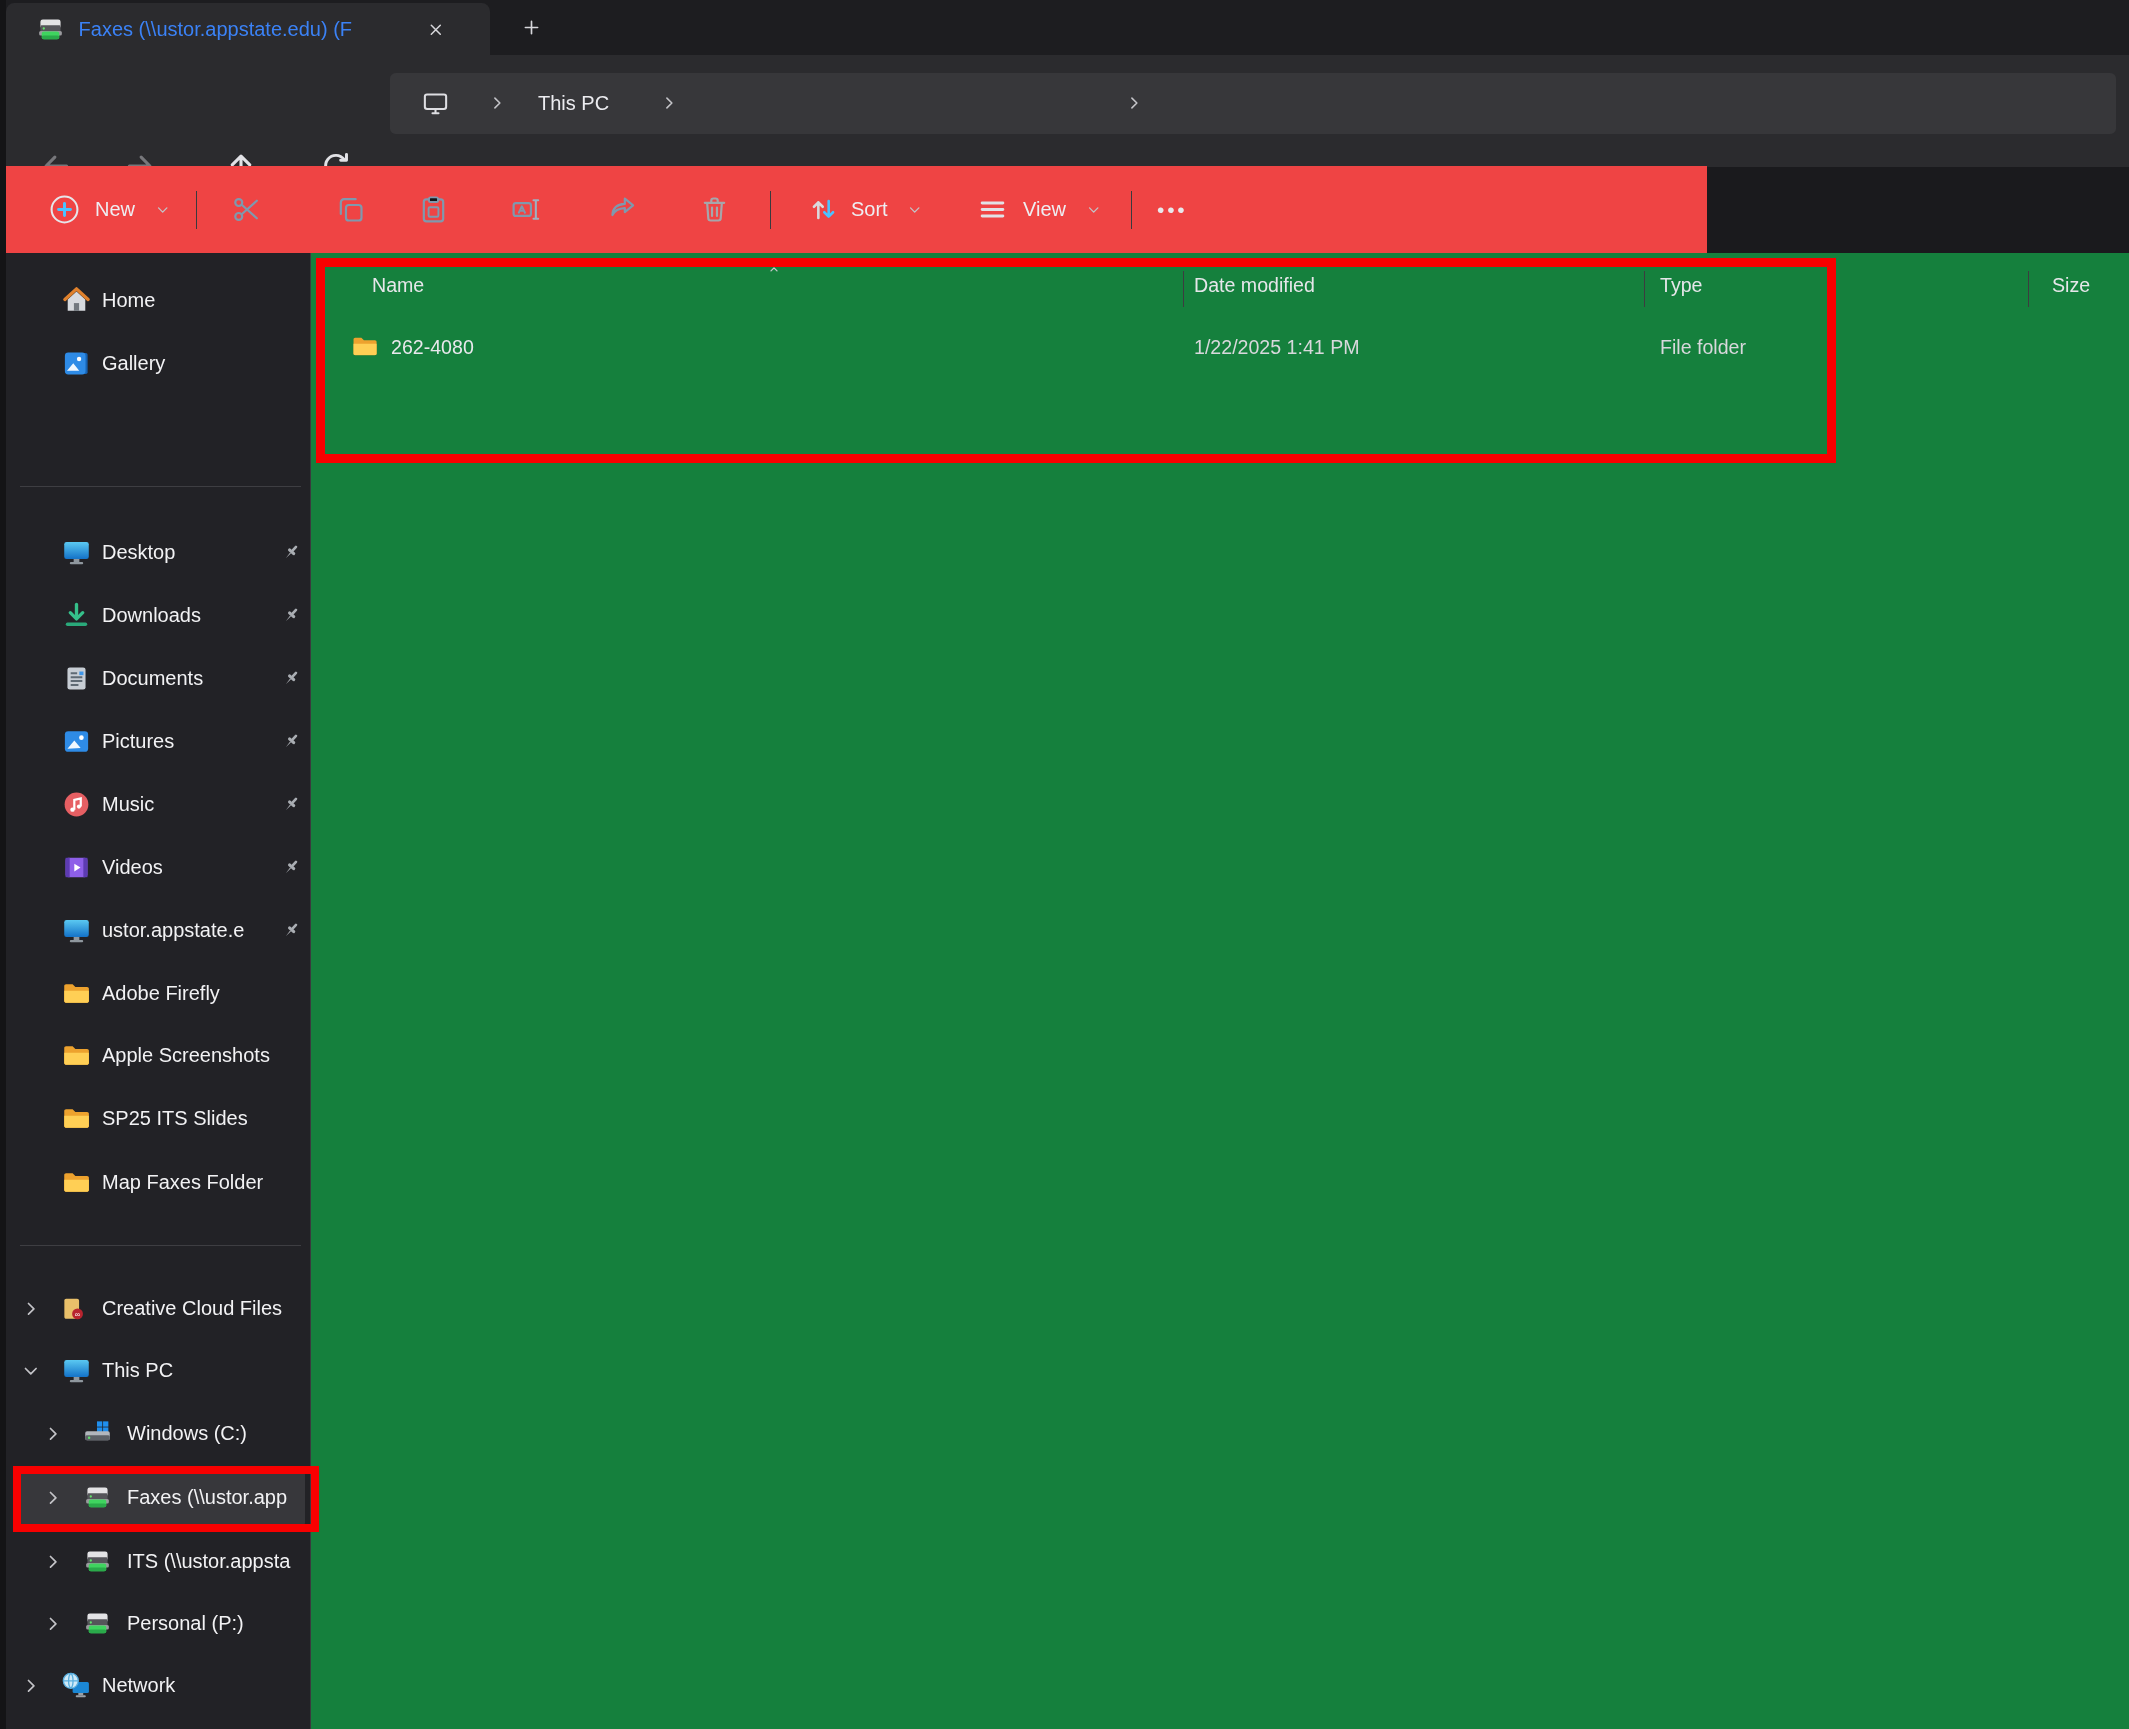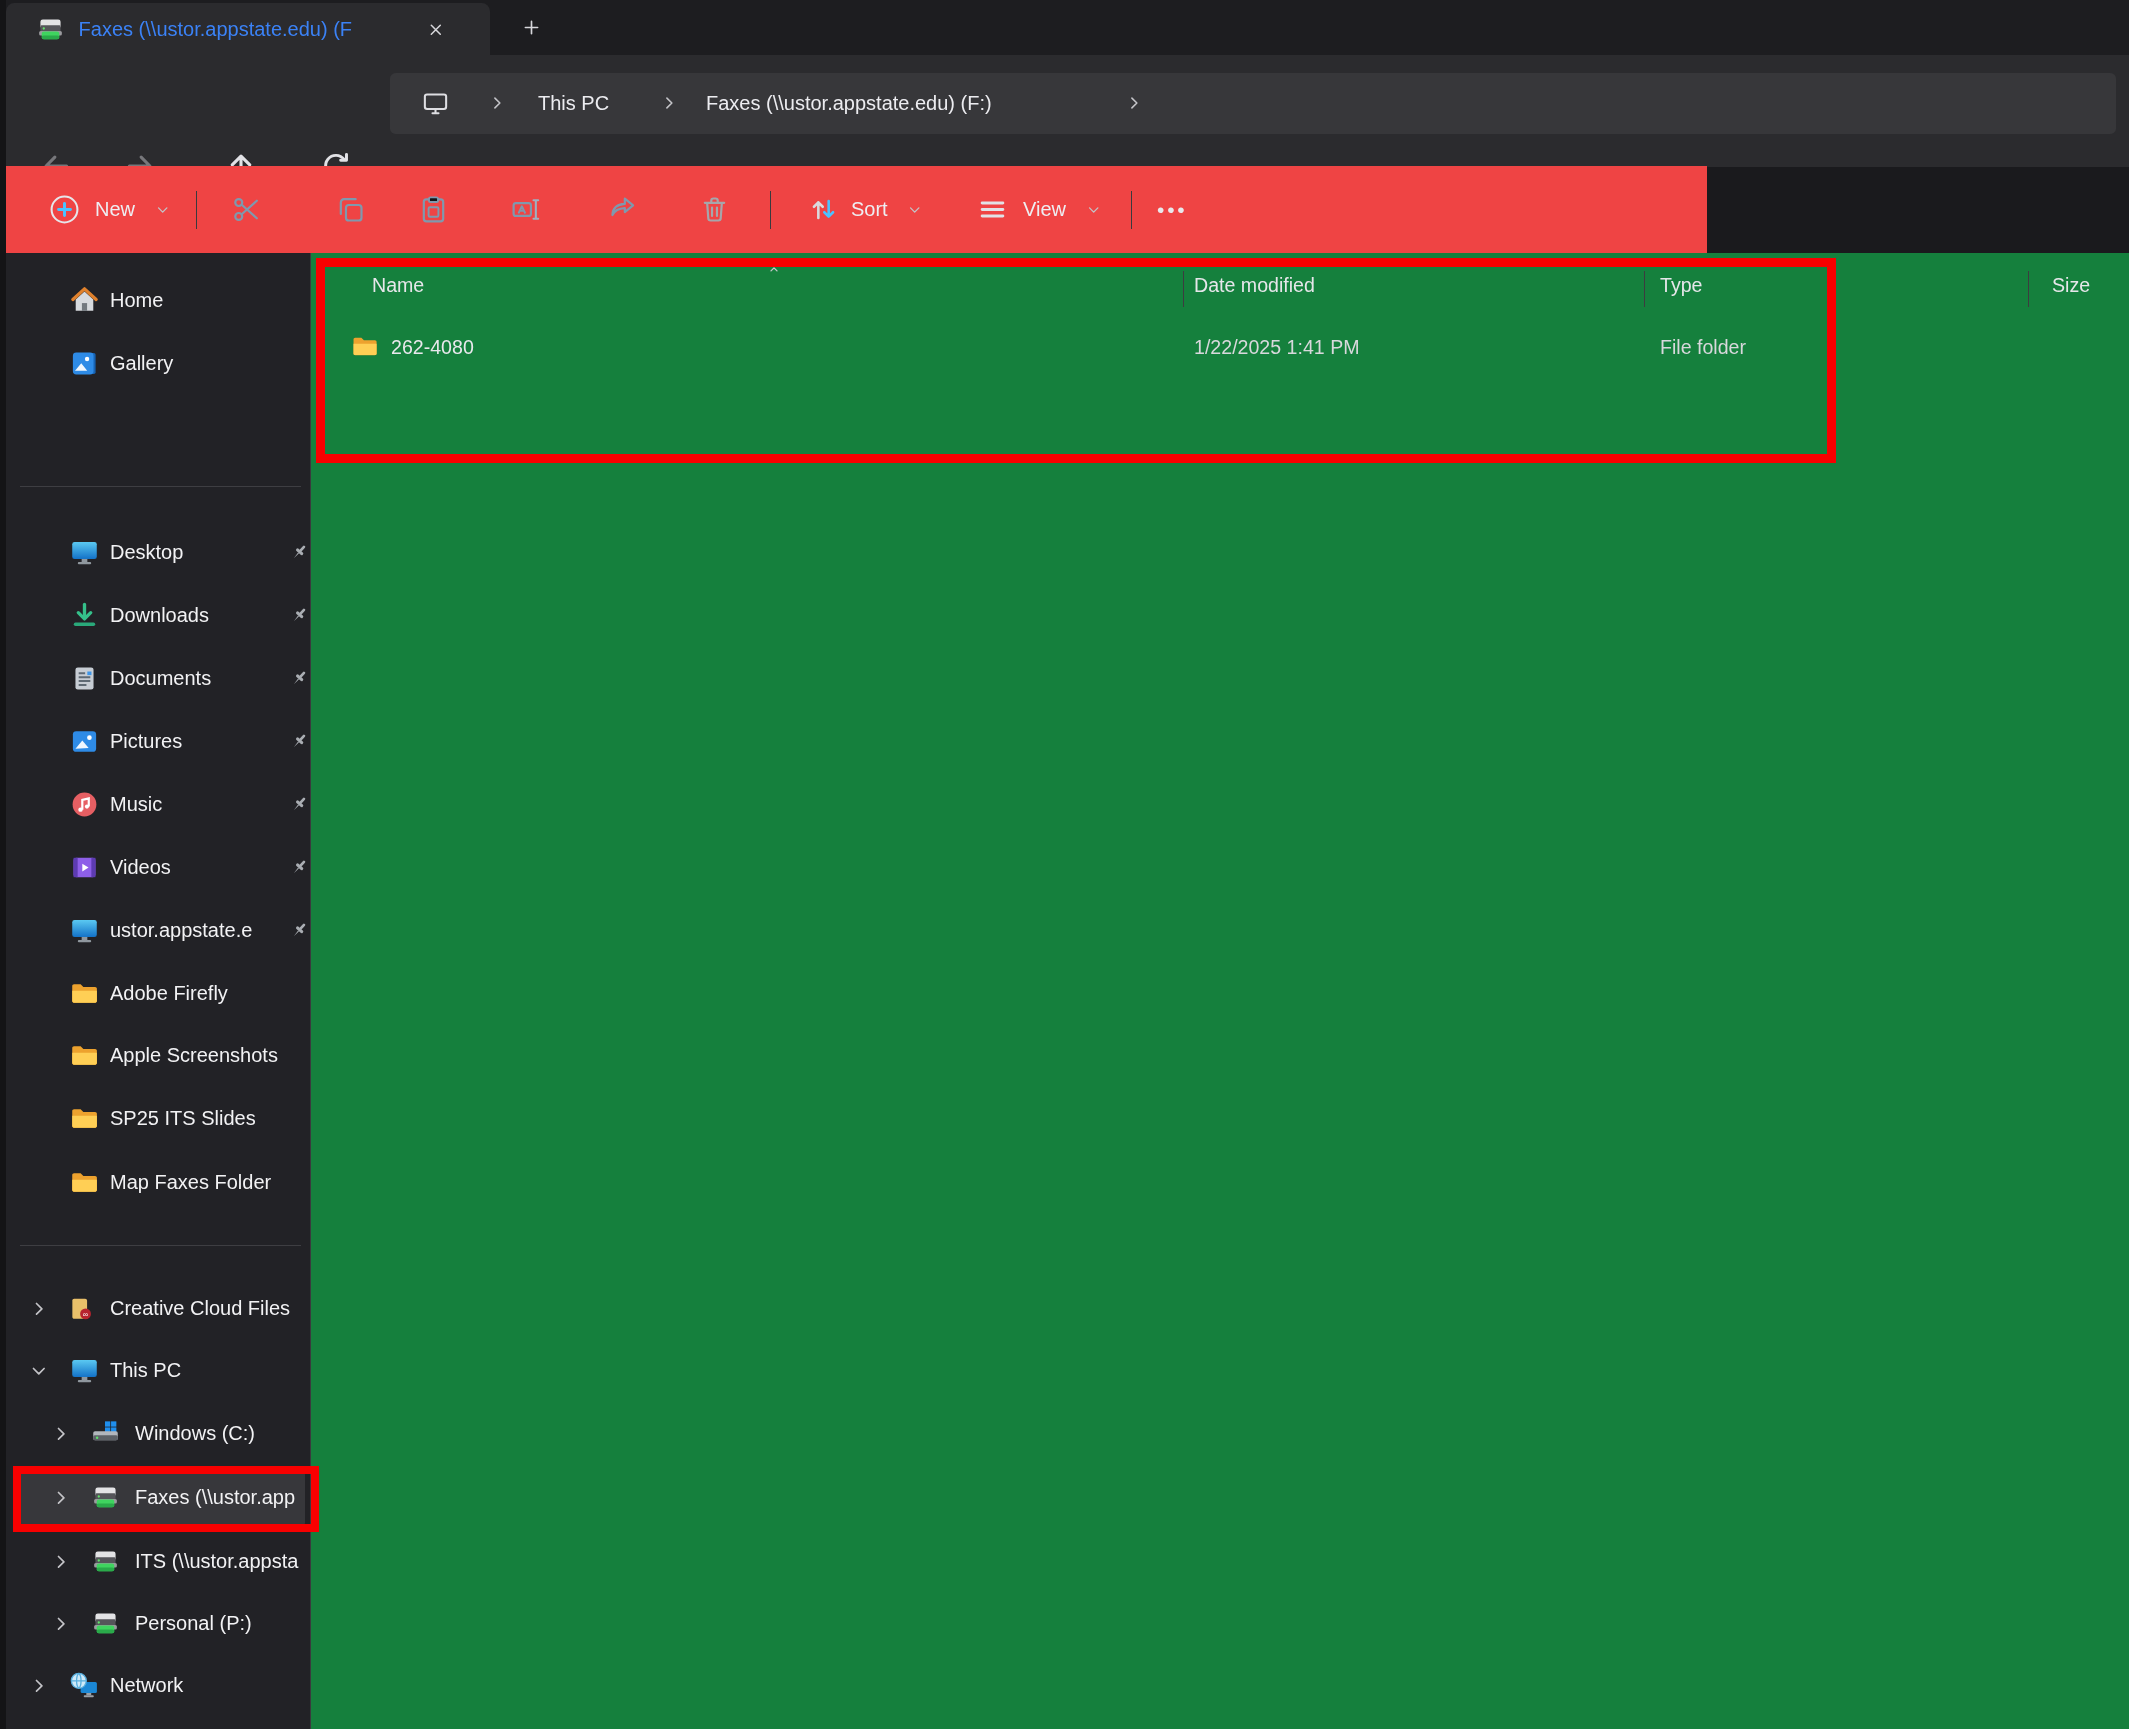--- a/index.html
+++ b/index.html
@@ -302,7 +302,6 @@
       <svg class="ic crumb-chev" style="left:270px" width="18" height="18" viewBox="0 0 26 26">
           <use href="#sym-chev-r"></use>
         </svg>
-      <div class="crumb" style="left:316px">Faxes (\\ustor.appstate.edu) (F:)</div>
       <svg class="ic crumb-chev" style="left:735px" width="18" height="18" viewBox="0 0 26 26">
           <use href="#sym-chev-r"></use>
         </svg>

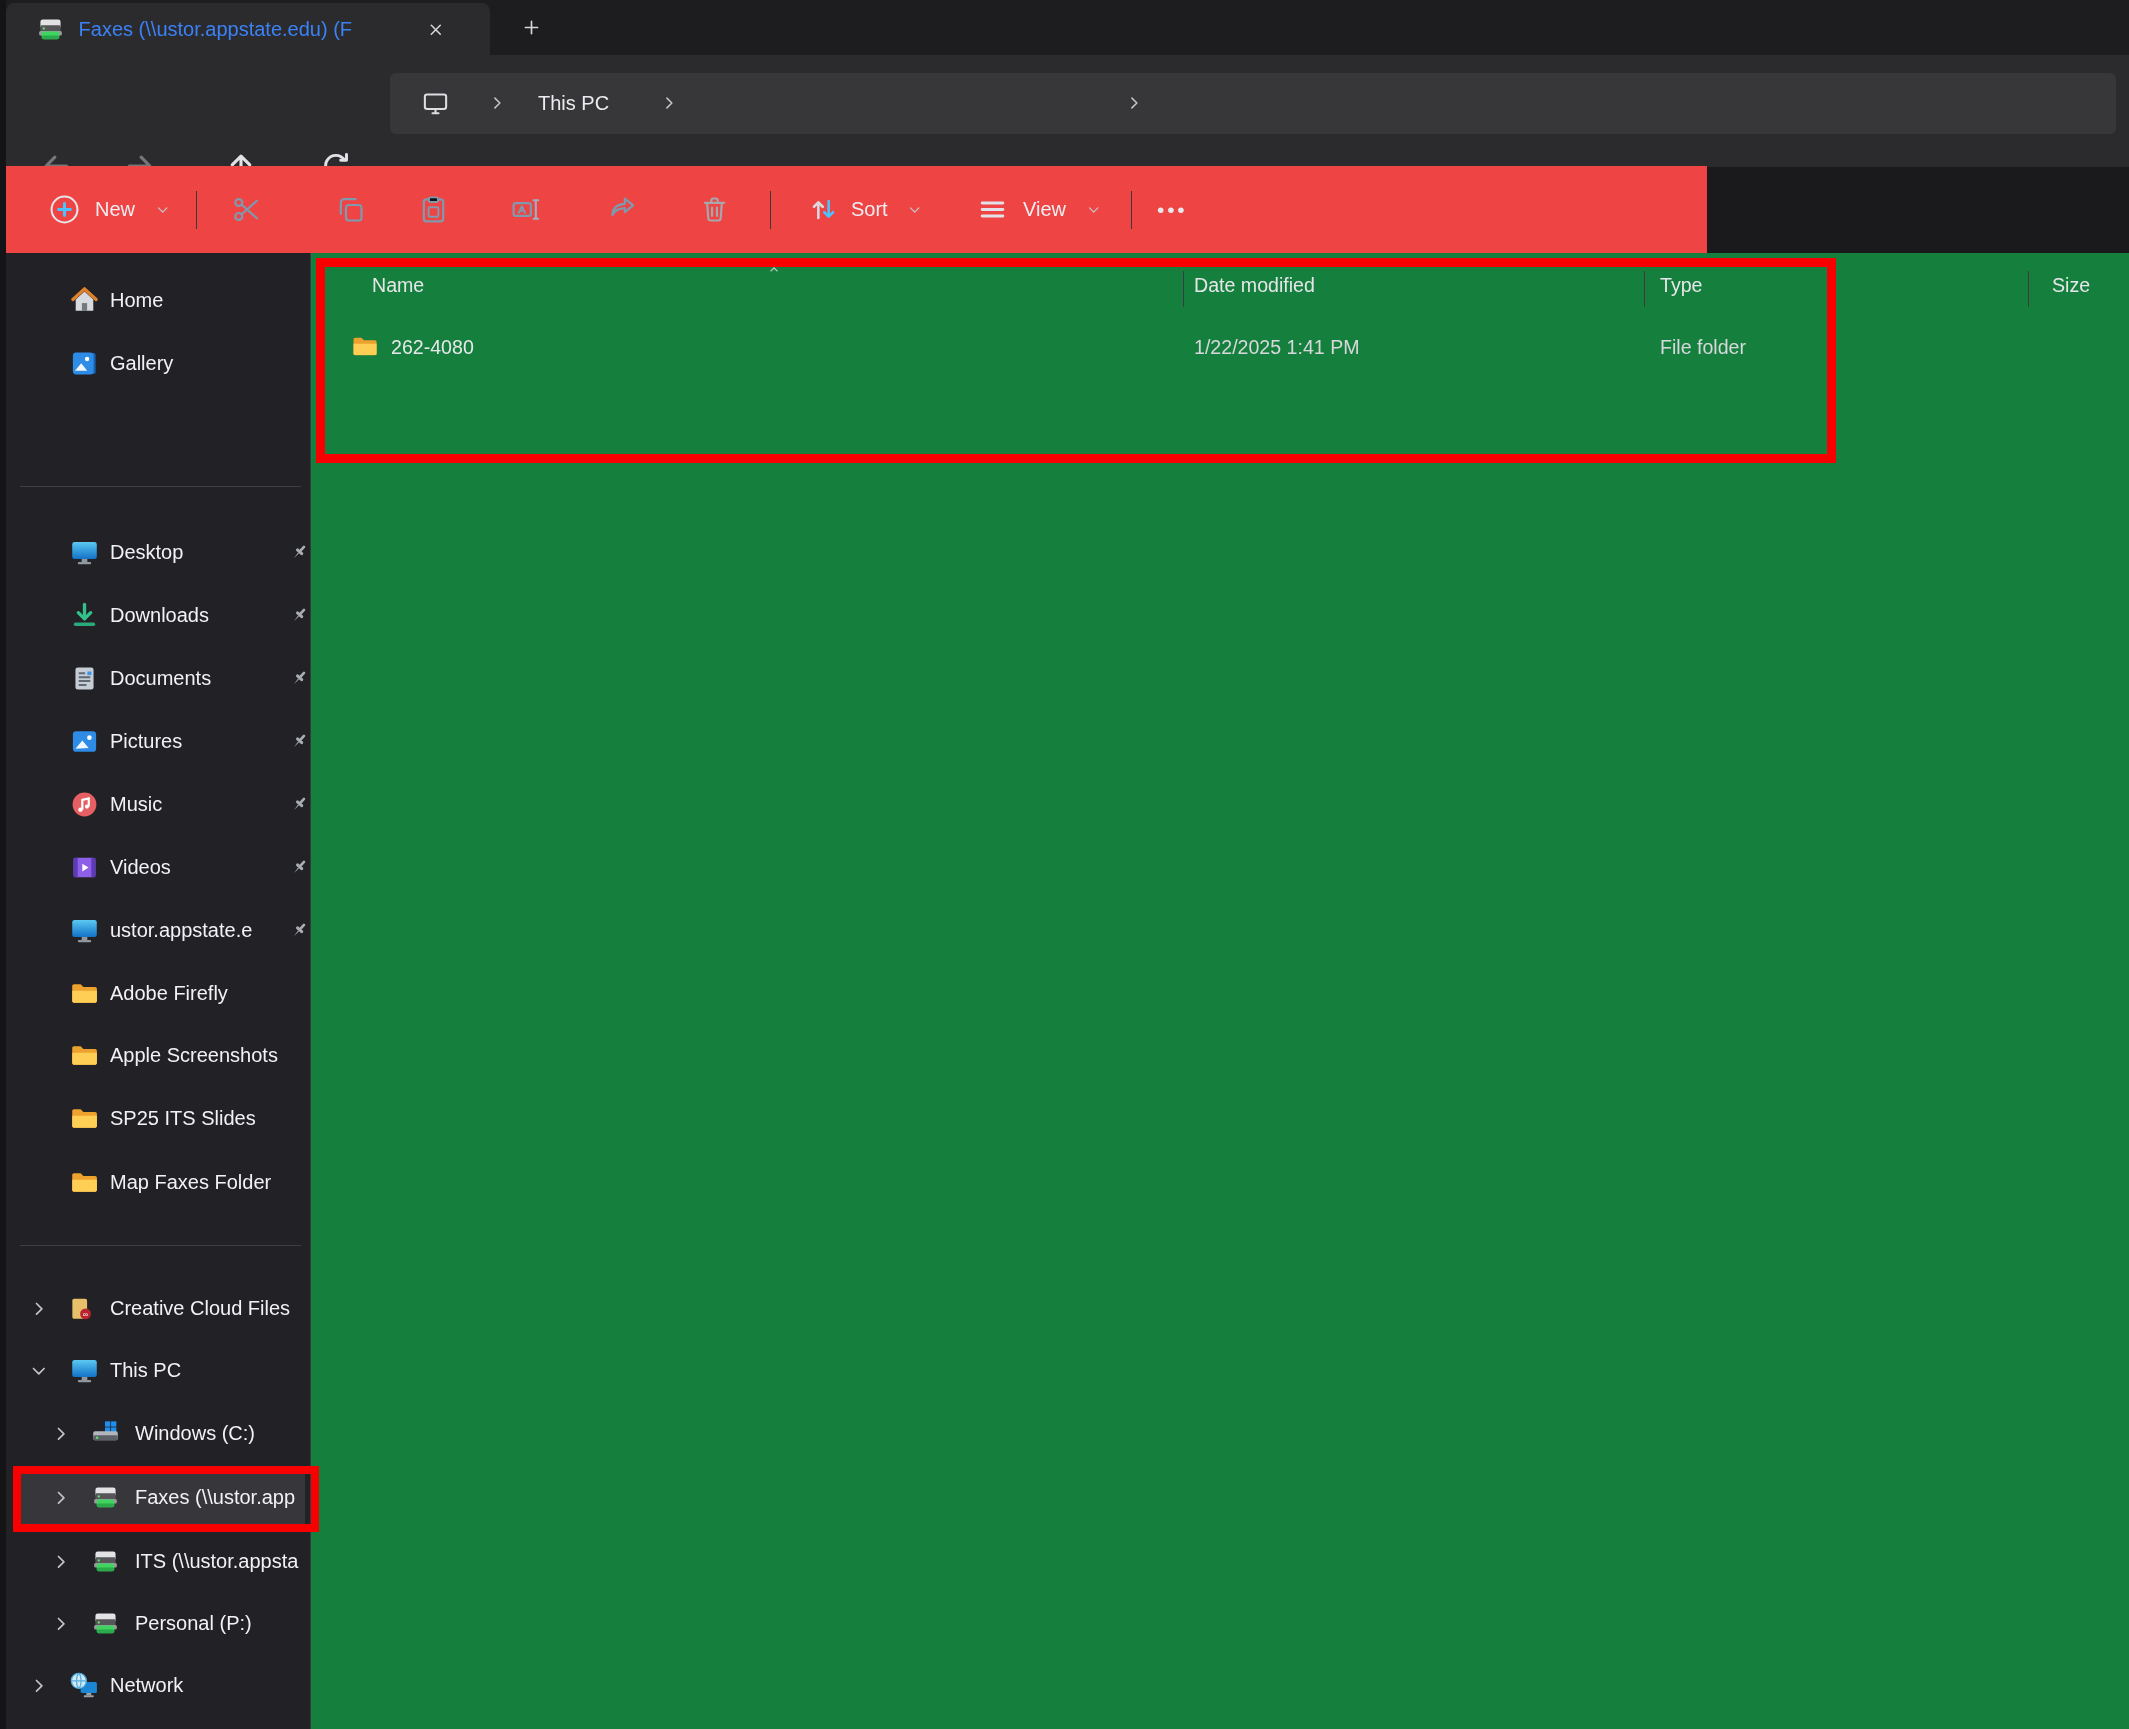--- a/index.html
+++ b/index.html
@@ -50,7 +50,7 @@
   
   #sidebar { left:0; top:253px; width:311px; height:1477px; background:#222226; }
   #pane-sep { left:310px; top:253px; width:1.4px; height:1477px; background:#3a3a3e; }
-  .sb-row { position:absolute; left:8px; width:311px; height:63px; }
+  .sb-row { position:absolute; left:0; width:311px; height:63px; }
   .sb-icon { position:absolute; left:61px; top:16px; width:31px; height:31px; }
   .sb-icon-ind { left:82px; }
   .sb-label {

